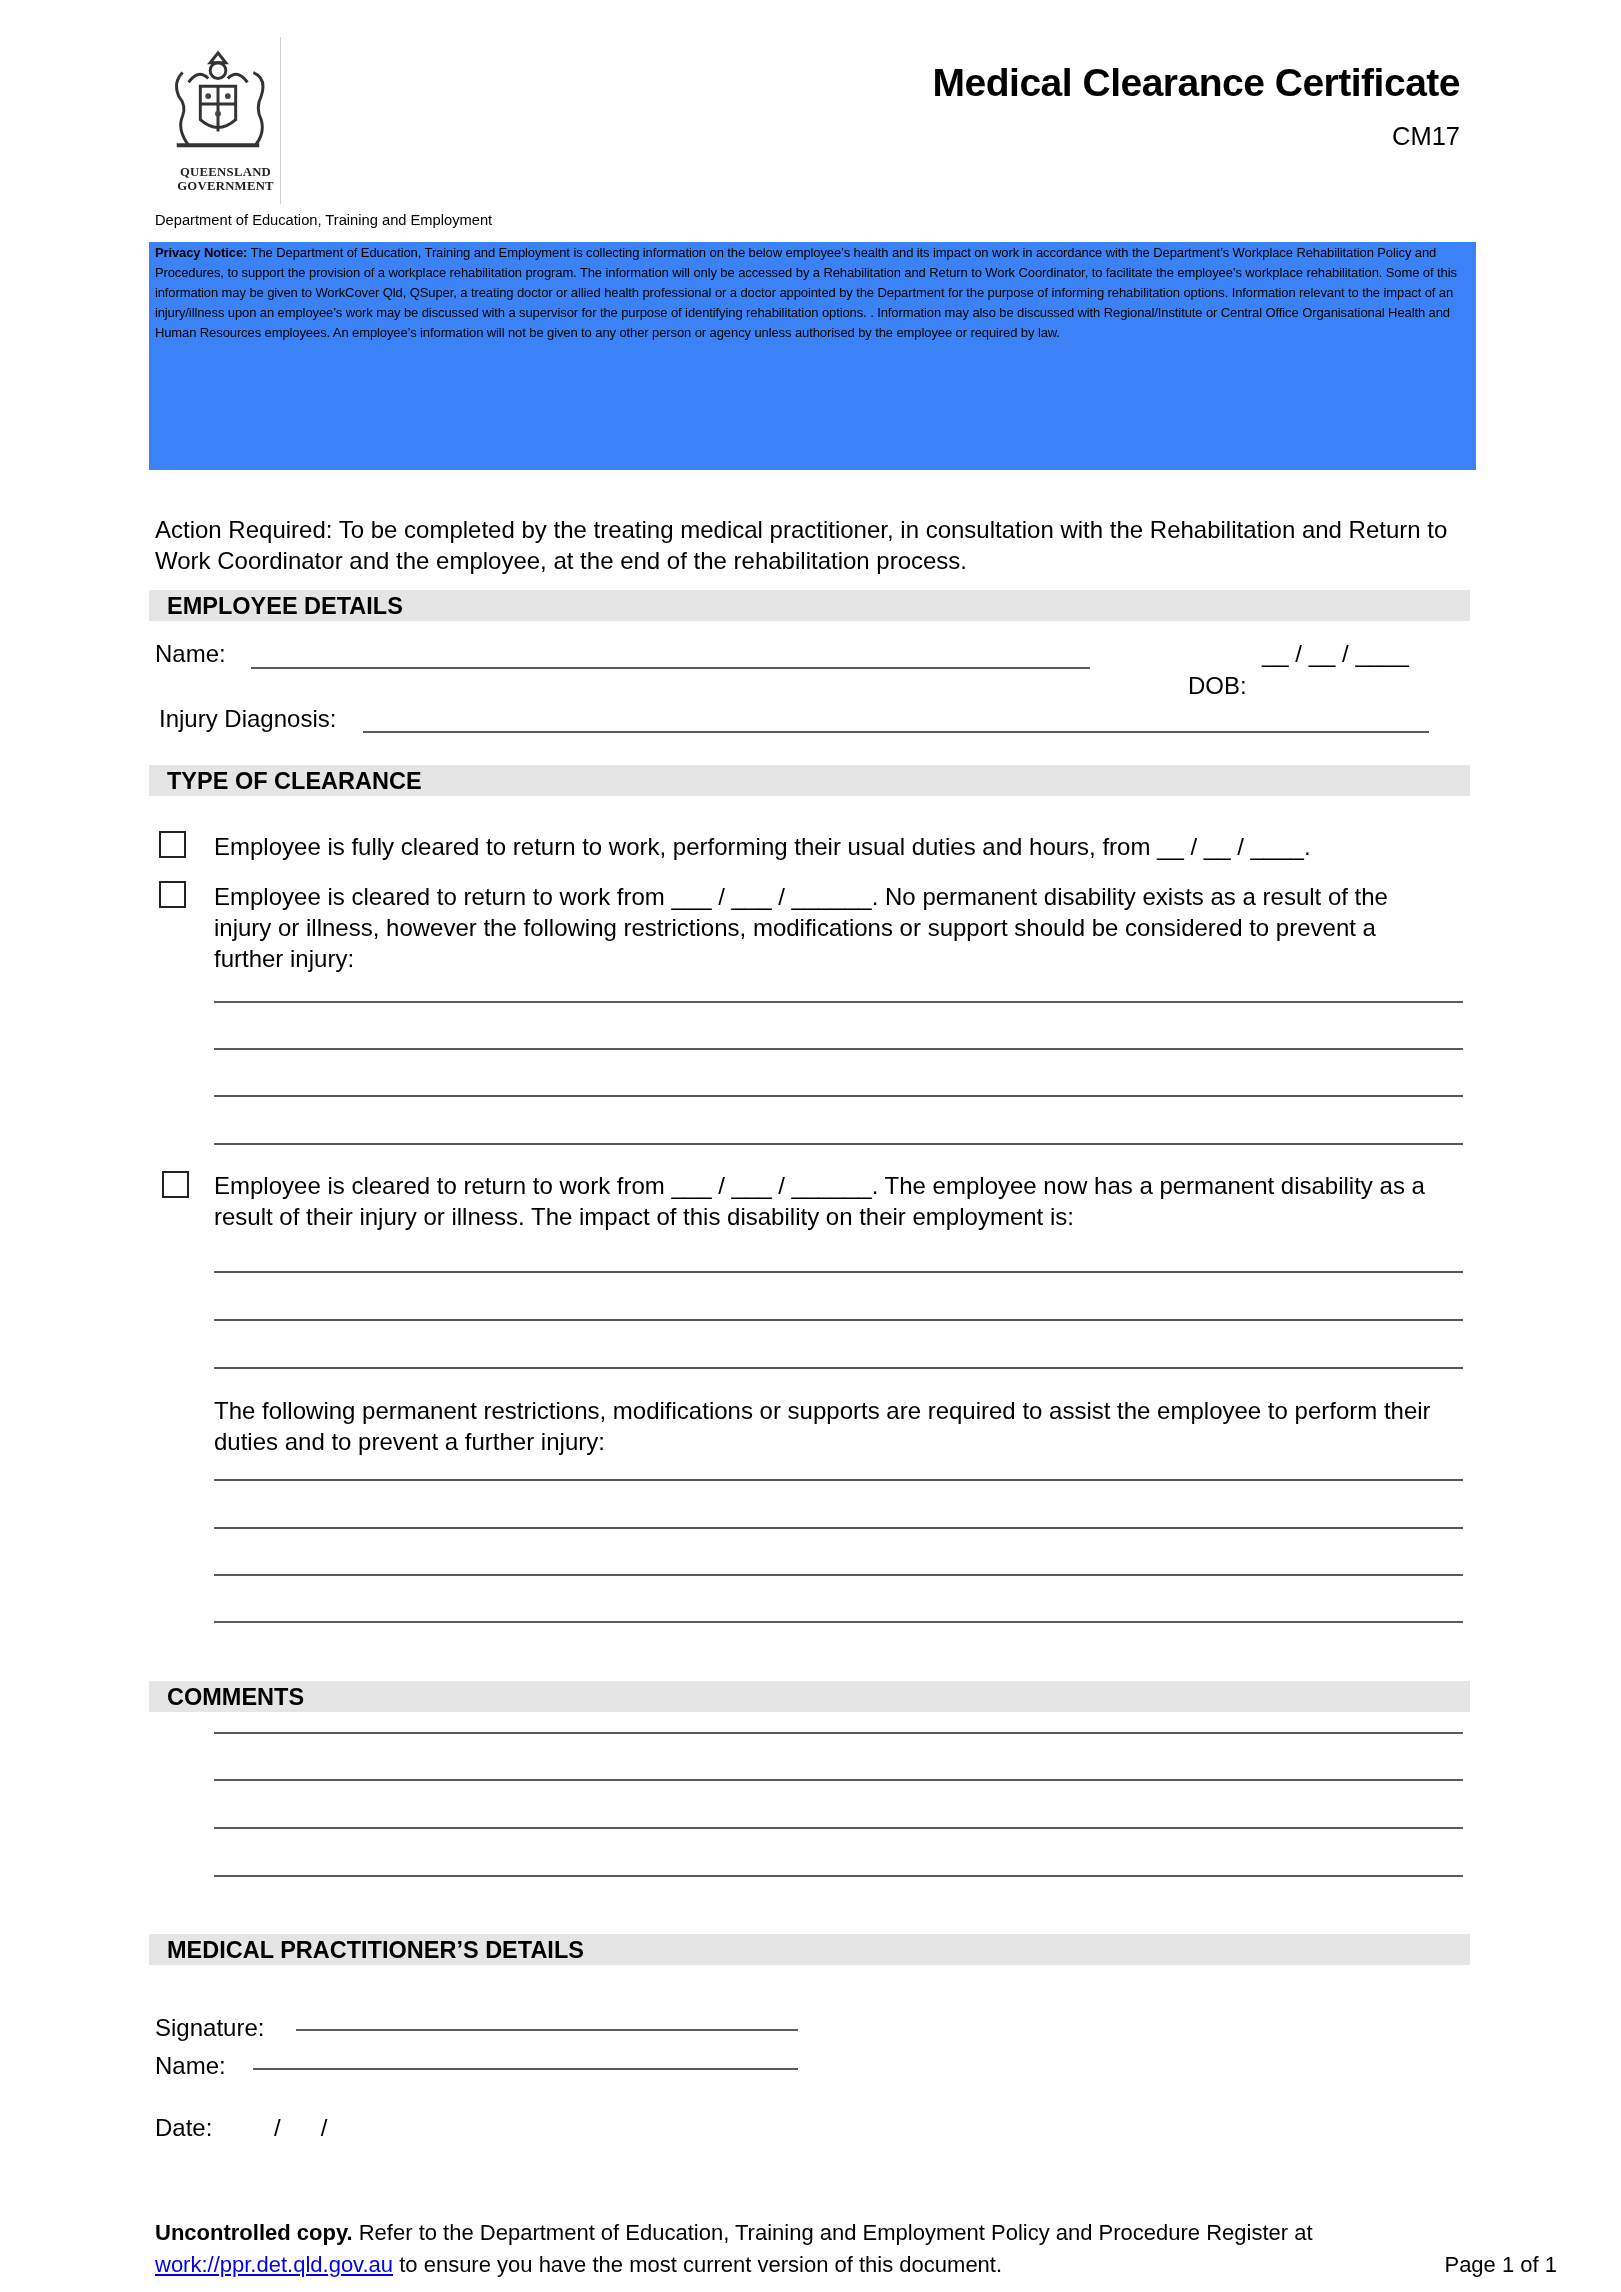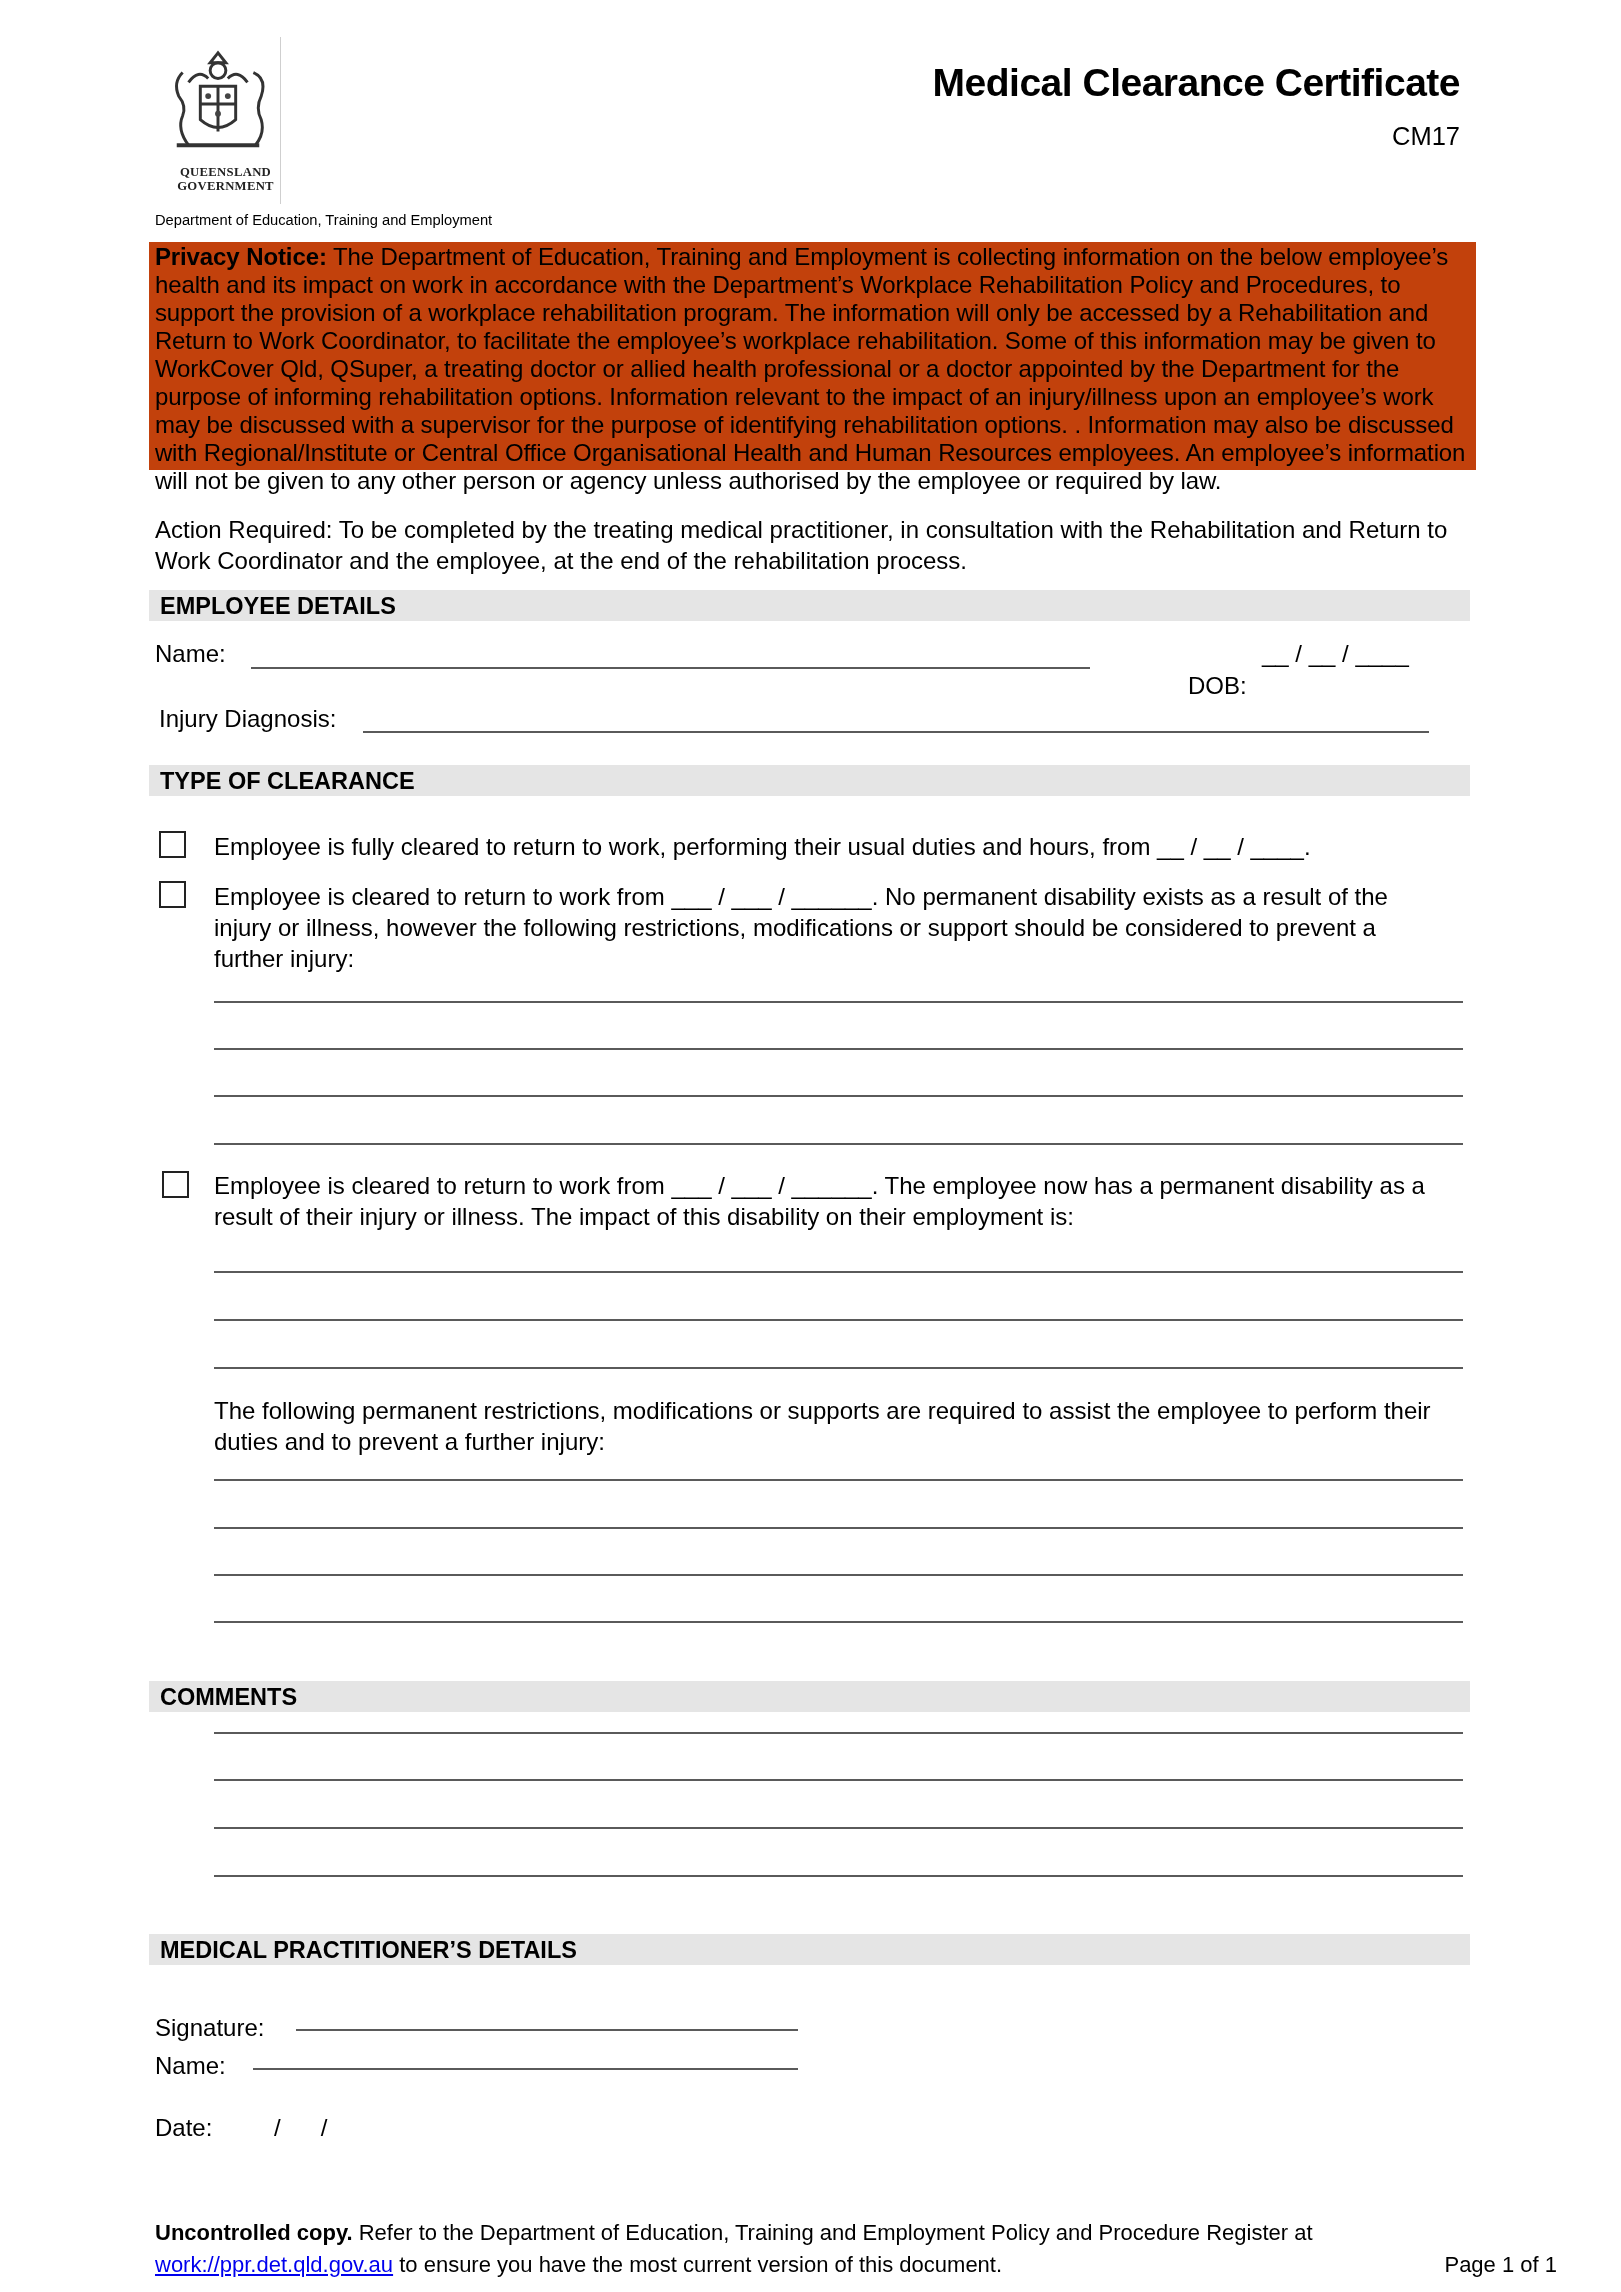--- a/index.html
+++ b/index.html
@@ -13,8 +13,8 @@
   .dept { left:155px; top:212px; font-size:14.7px; }
   .title { right:161px; top:61px; font-size:39px; font-weight:bold; letter-spacing:-0.5px; }
   .code { right:161px; top:122px; font-size:25.5px; }
-  .privacy { left:149px; top:242px; width:1327px; height:228px; background:#c2410c;
-             font-size:24px; line-height:28px; padding:1px 5.9px 0 5.9px; box-sizing:border-box; letter-spacing:-0.1px; }
+  .privacy { left:149px; top:242px; width:1327px; height:228px; background:#3b82f6;
+             font-size:13px; line-height:20px; padding:1px 5.9px 0 5.9px; box-sizing:border-box; letter-spacing:-0.1px; }
   .privacy b { font-weight:bold; }
   .action { left:155px; top:495px; width:1333px; font-size:24px; line-height:31px;margin-top:19px; }
   .section-bar { position:absolute; left:149px; width:1321px; height:31px; background:#e5e5e5;

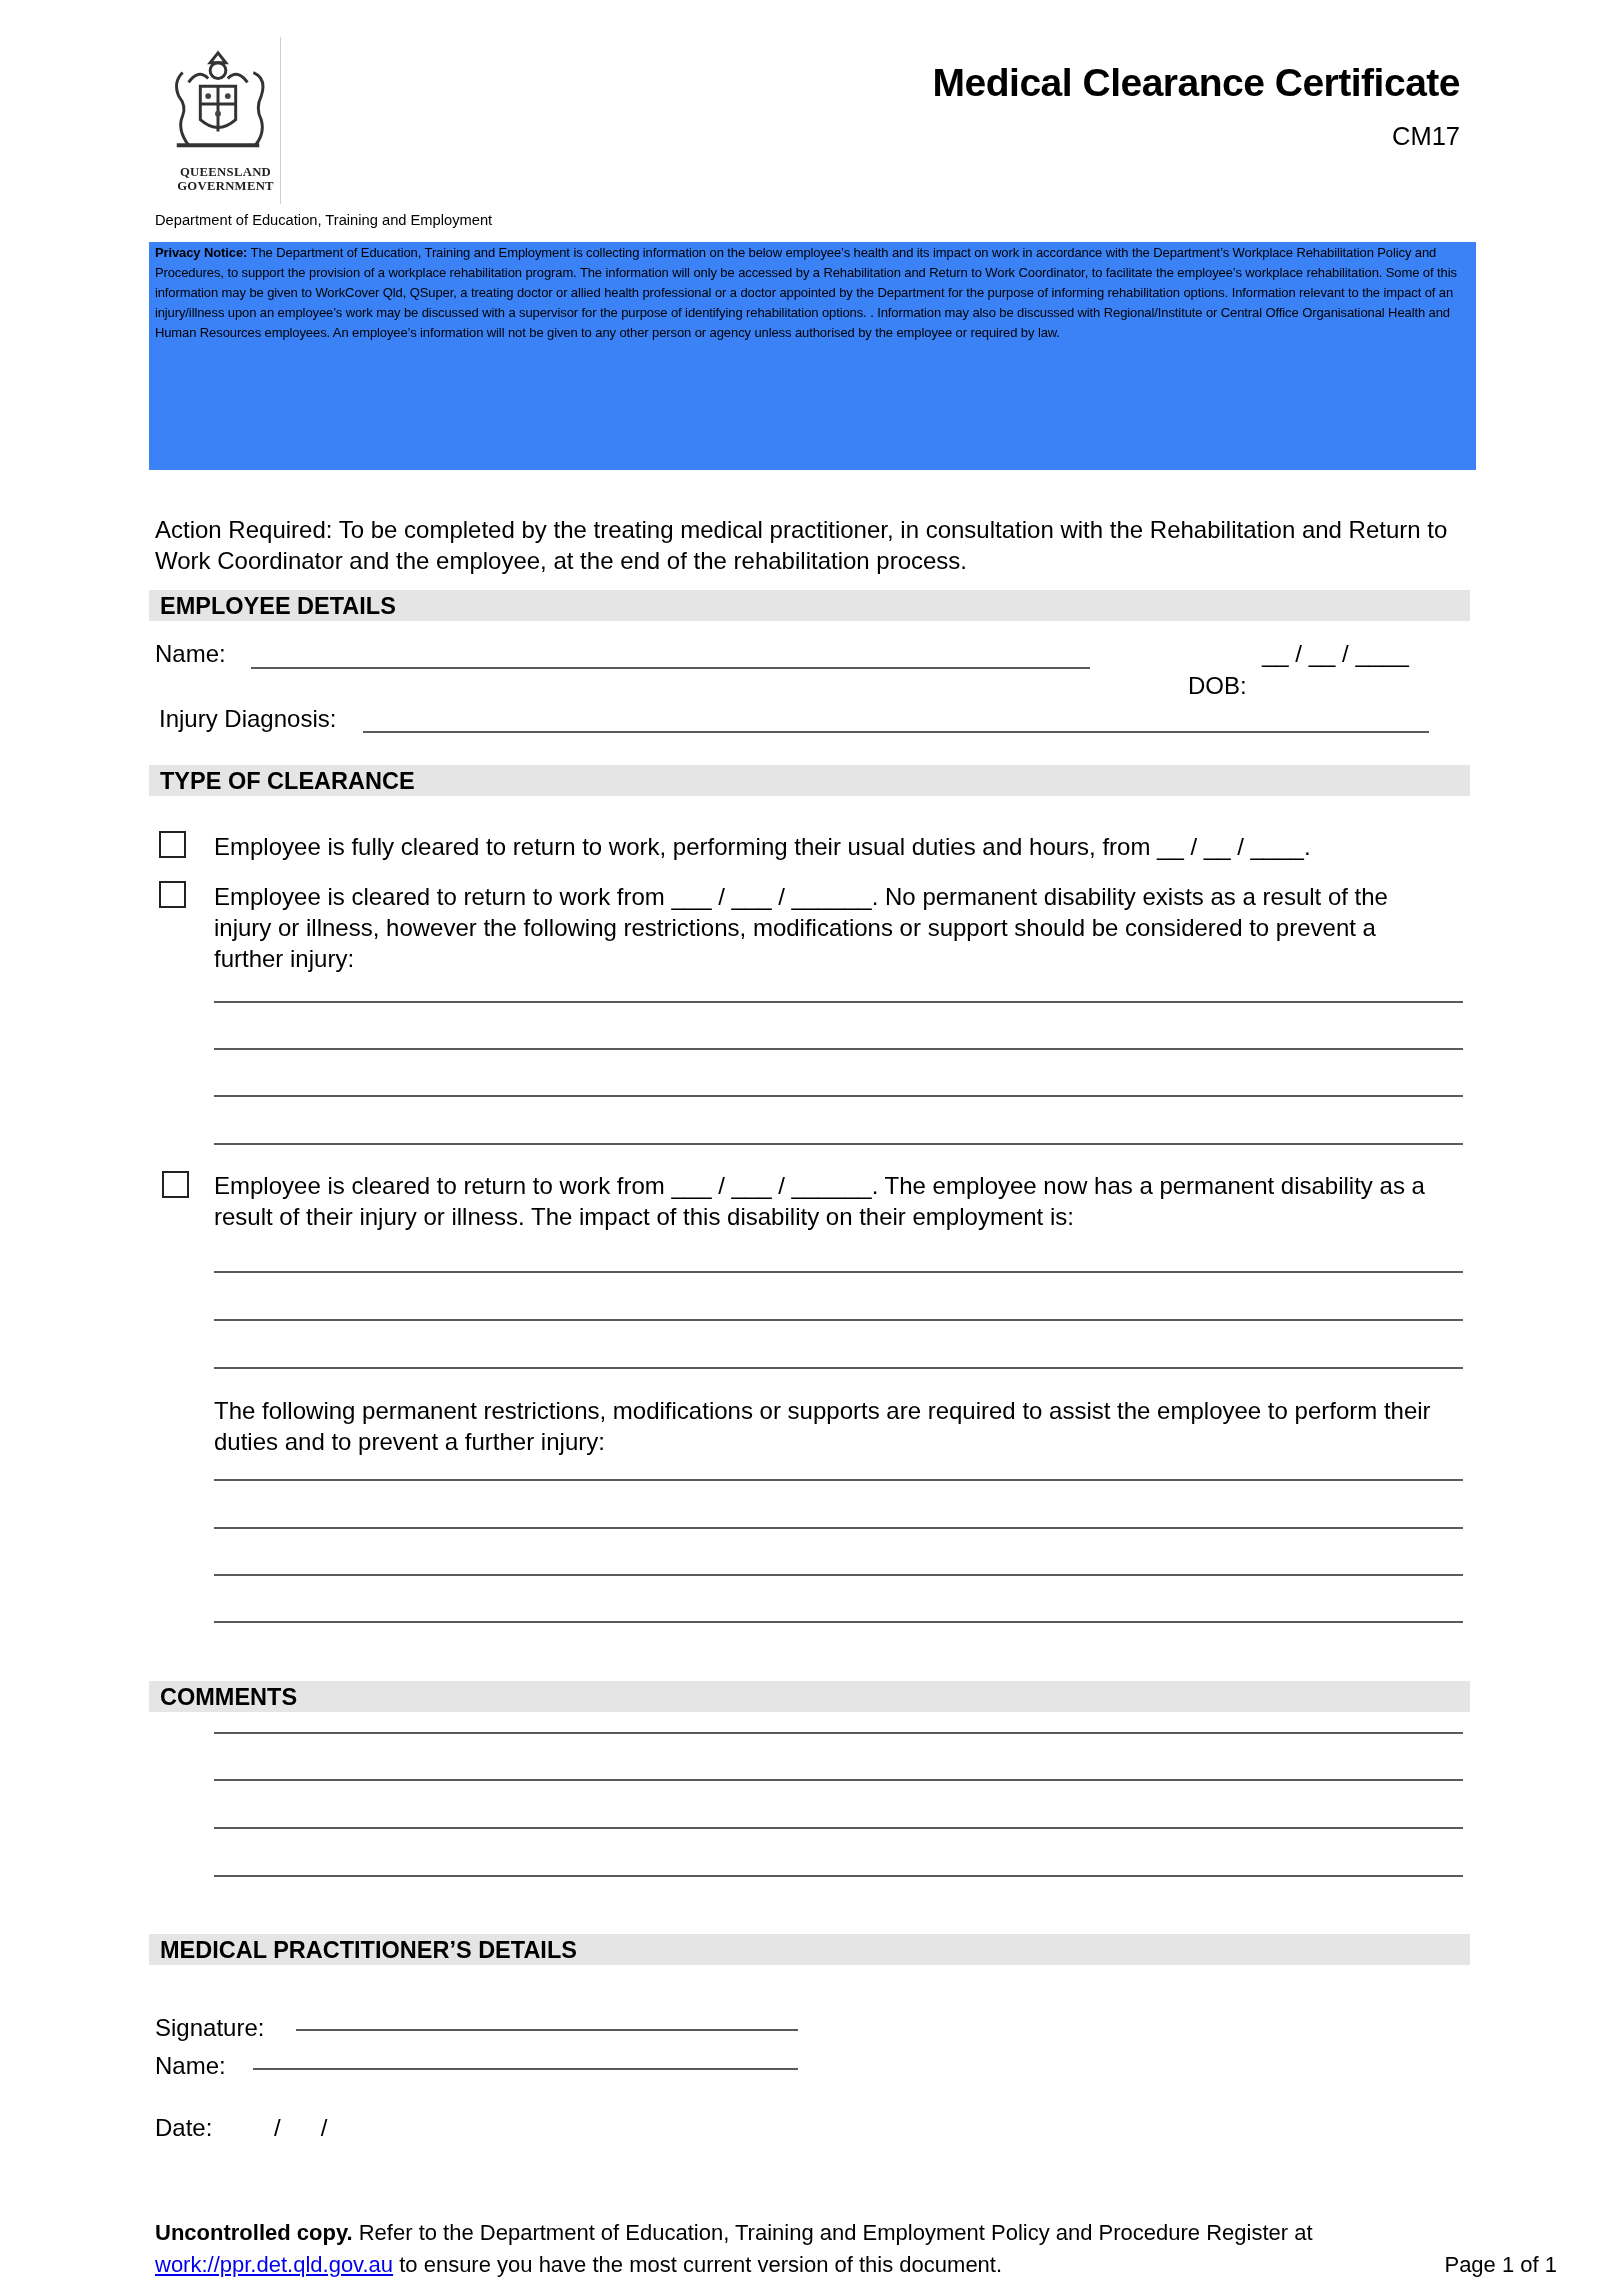--- a/index.html
+++ b/index.html
@@ -18,7 +18,7 @@
   .privacy b { font-weight:bold; }
   .action { left:155px; top:495px; width:1333px; font-size:24px; line-height:31px;margin-top:19px; }
   .section-bar { position:absolute; left:149px; width:1321px; height:31px; background:#e5e5e5;
-                 font-weight:bold; font-size:23.5px; line-height:32px; padding-left:11px; box-sizing:border-box; }
+                 font-weight:bold; font-size:23.5px; line-height:32px; padding-left:18px; box-sizing:border-box; }
   .field-line { font-size:24px; }
   .rule { position:absolute; height:0; border-top:2px solid #5a5a5a; }
   .checkbox { position:absolute; width:26.5px; height:26.5px; border:2px solid #222; box-sizing:border-box; background:#fff; cursor:pointer; }

